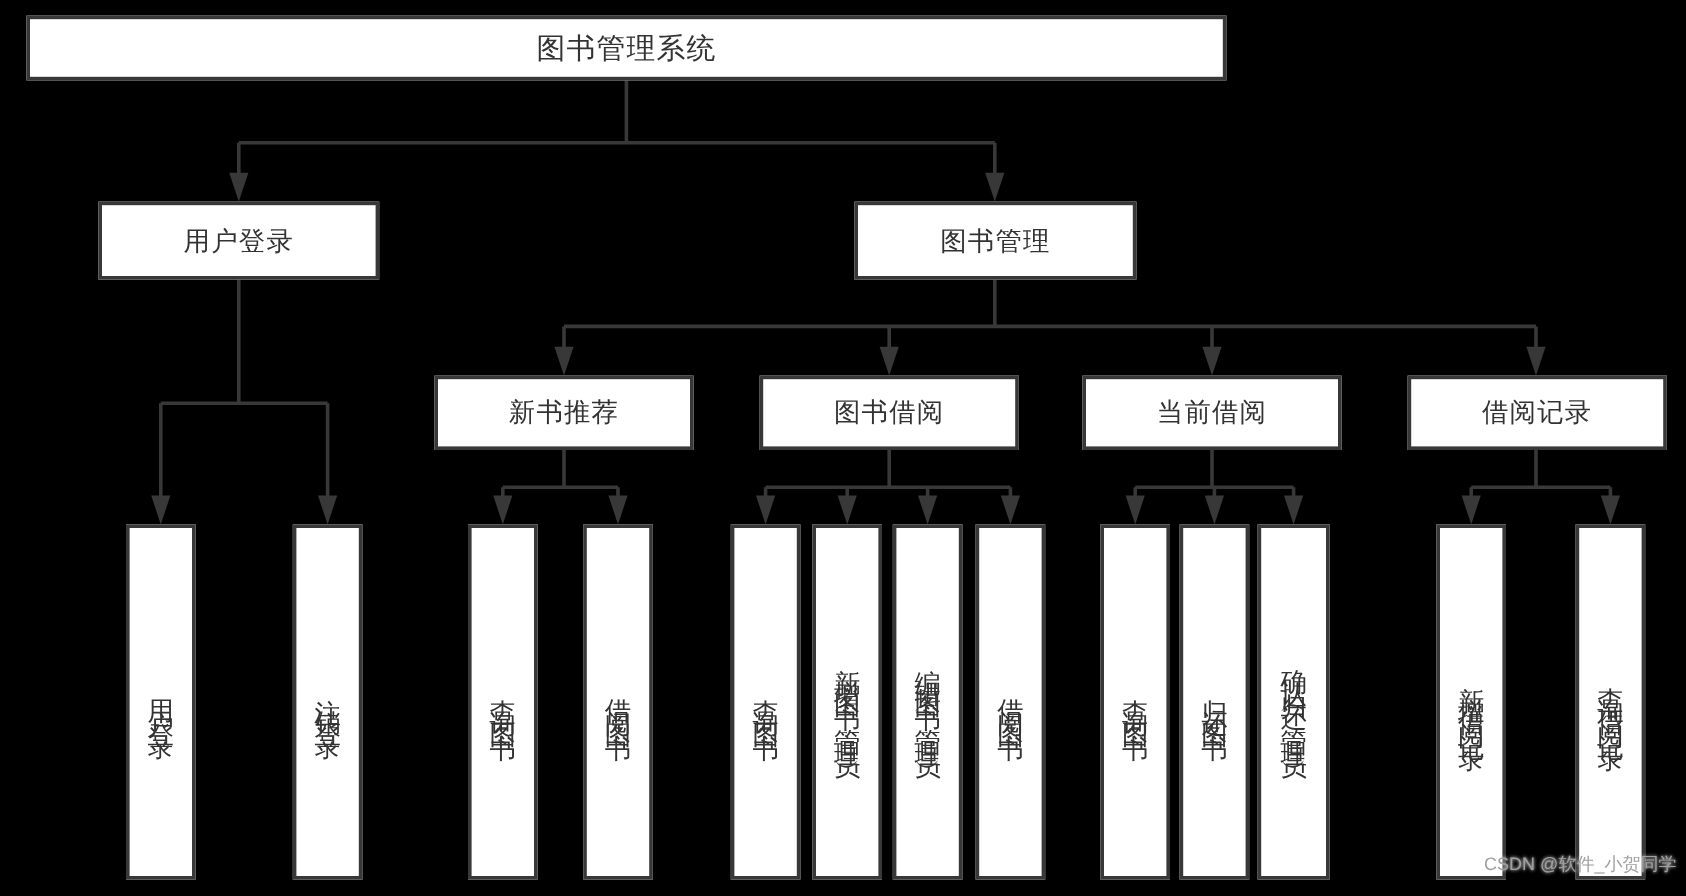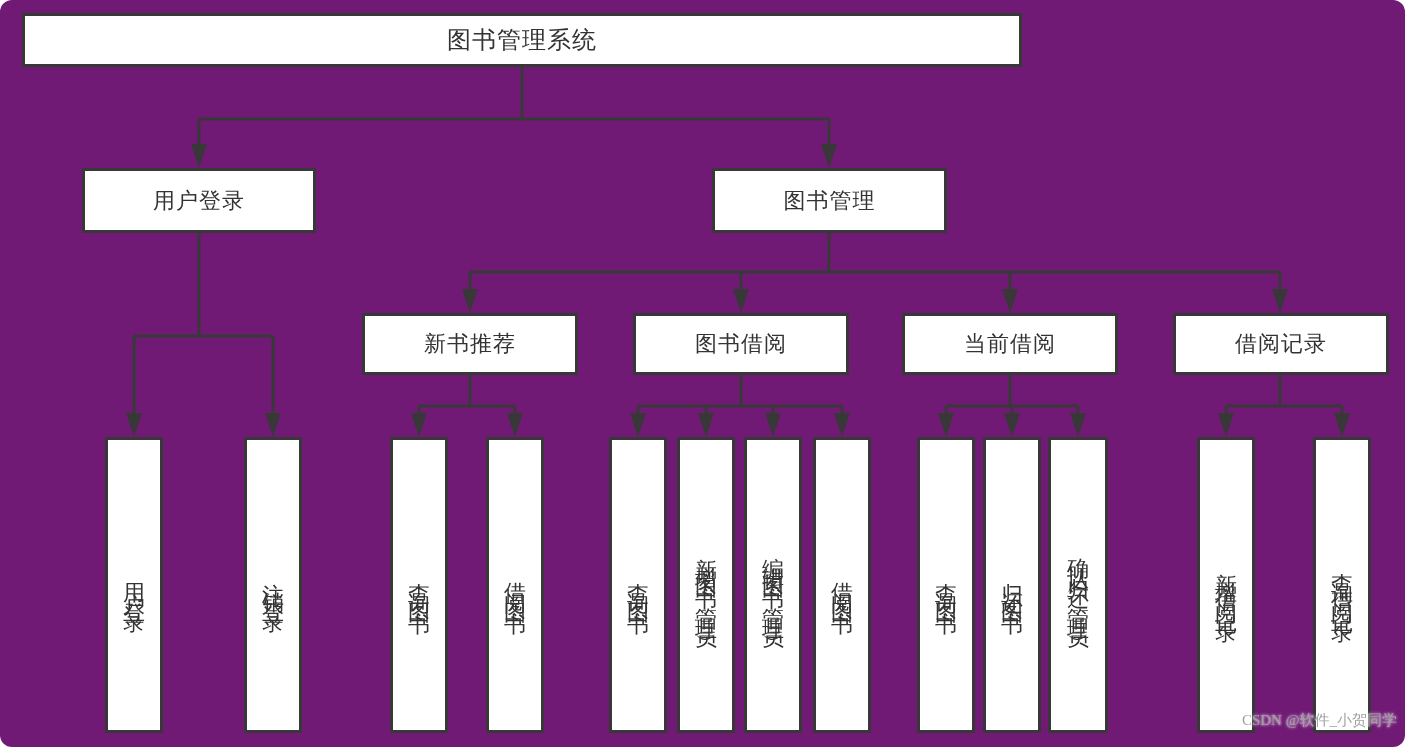--- a/index.html
+++ b/index.html
@@ -7,11 +7,10 @@
     position: relative;
     width: 1405px;
     height: 747px;
-    background: #701a75;
+    background: #000000;
     overflow: hidden;
-    font-family: Liberation Serif, serif;
+    font-family: Liberation Sans, sans-serif;
     color: #333333;
-    border-radius: 12px;
   }
   .wires {
     position: absolute;

